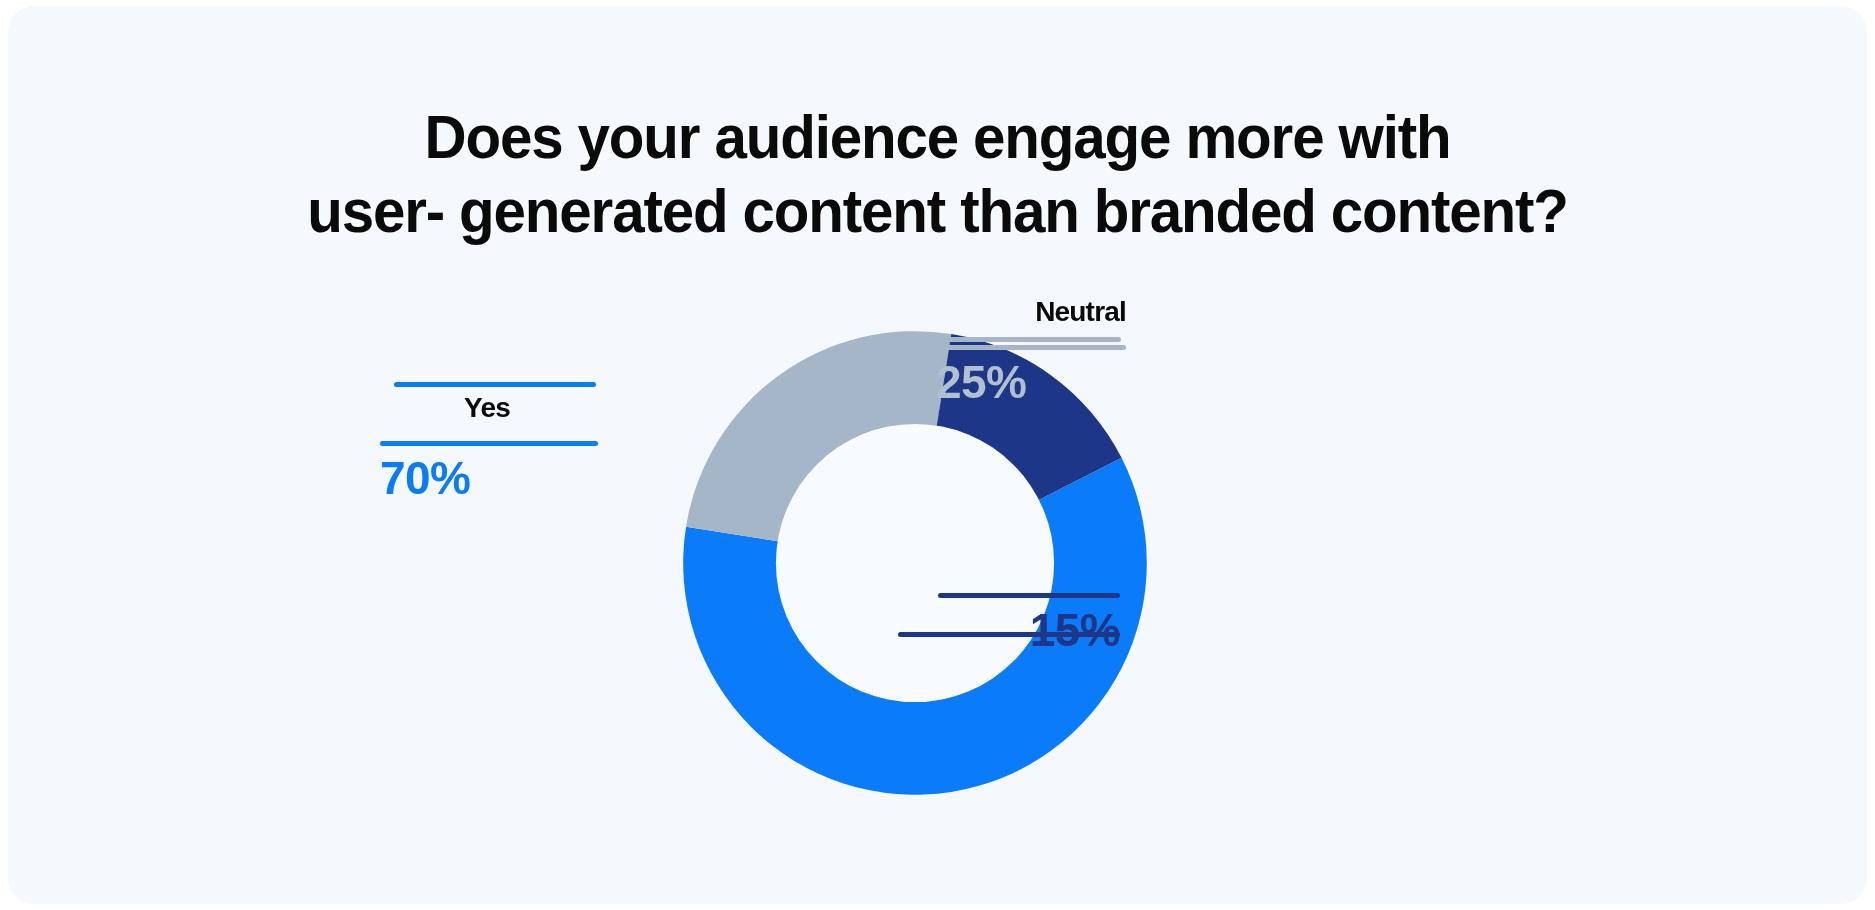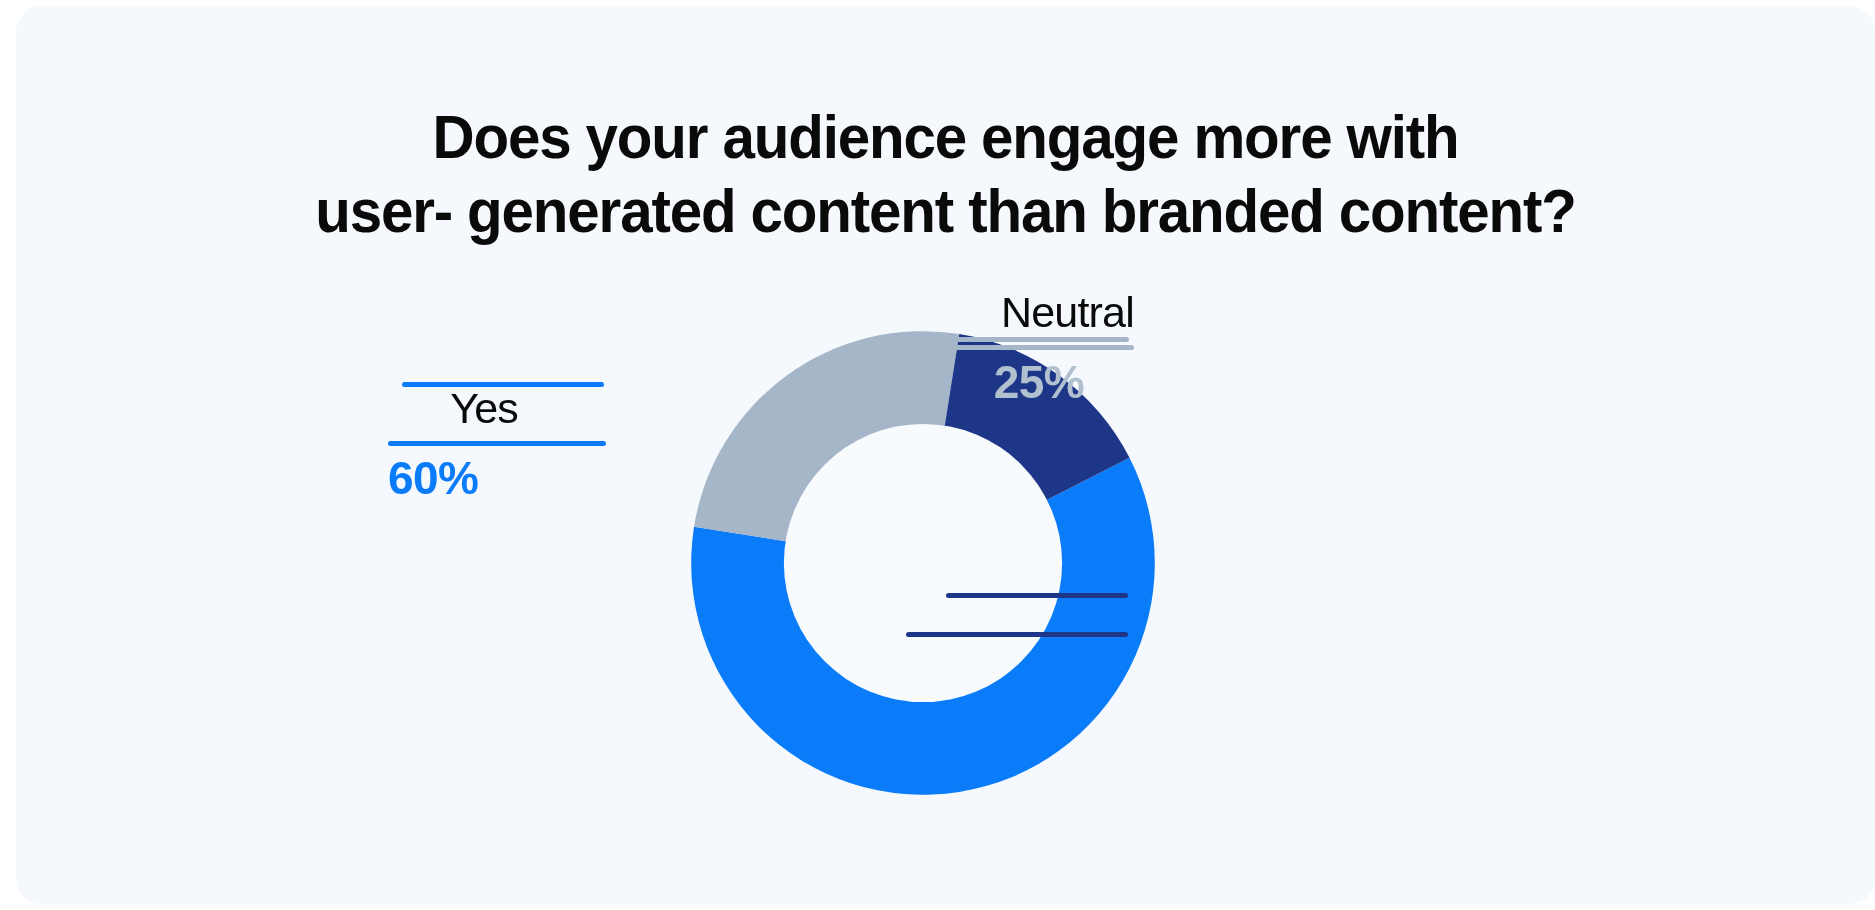--- a/index.html
+++ b/index.html
@@ -16,7 +16,7 @@
 
   #infographic-card {
     position: absolute;
-    left: 16px;
+    left: 8px;
     top: 6px;
     width: 1859px;
     height: 898px;

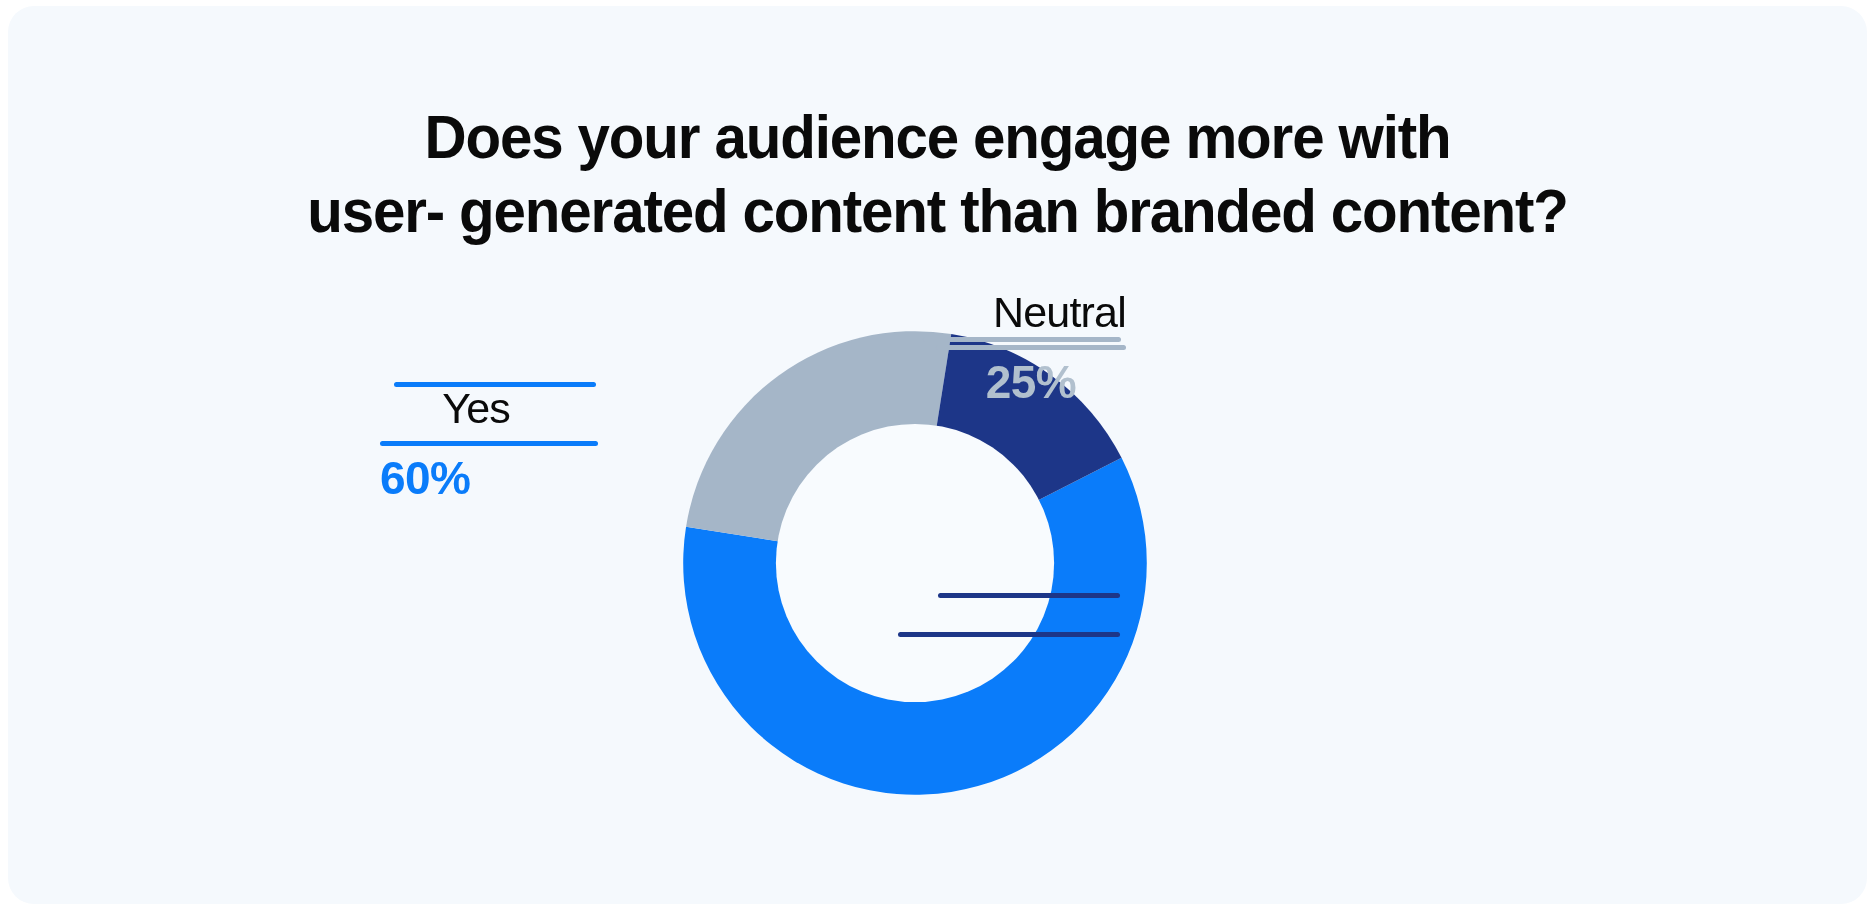--- a/index.html
+++ b/index.html
@@ -67,8 +67,8 @@
   .callout .callout-name {
     display: block;
     font-family: "Liberation Sans", sans-serif;
-    font-weight: normal;
-    font-size: 43px;
+    font-weight: bold;
+    font-size: 28px;
     line-height: 48px;
     color: #0a0a0a;
     letter-spacing: -0.8px;

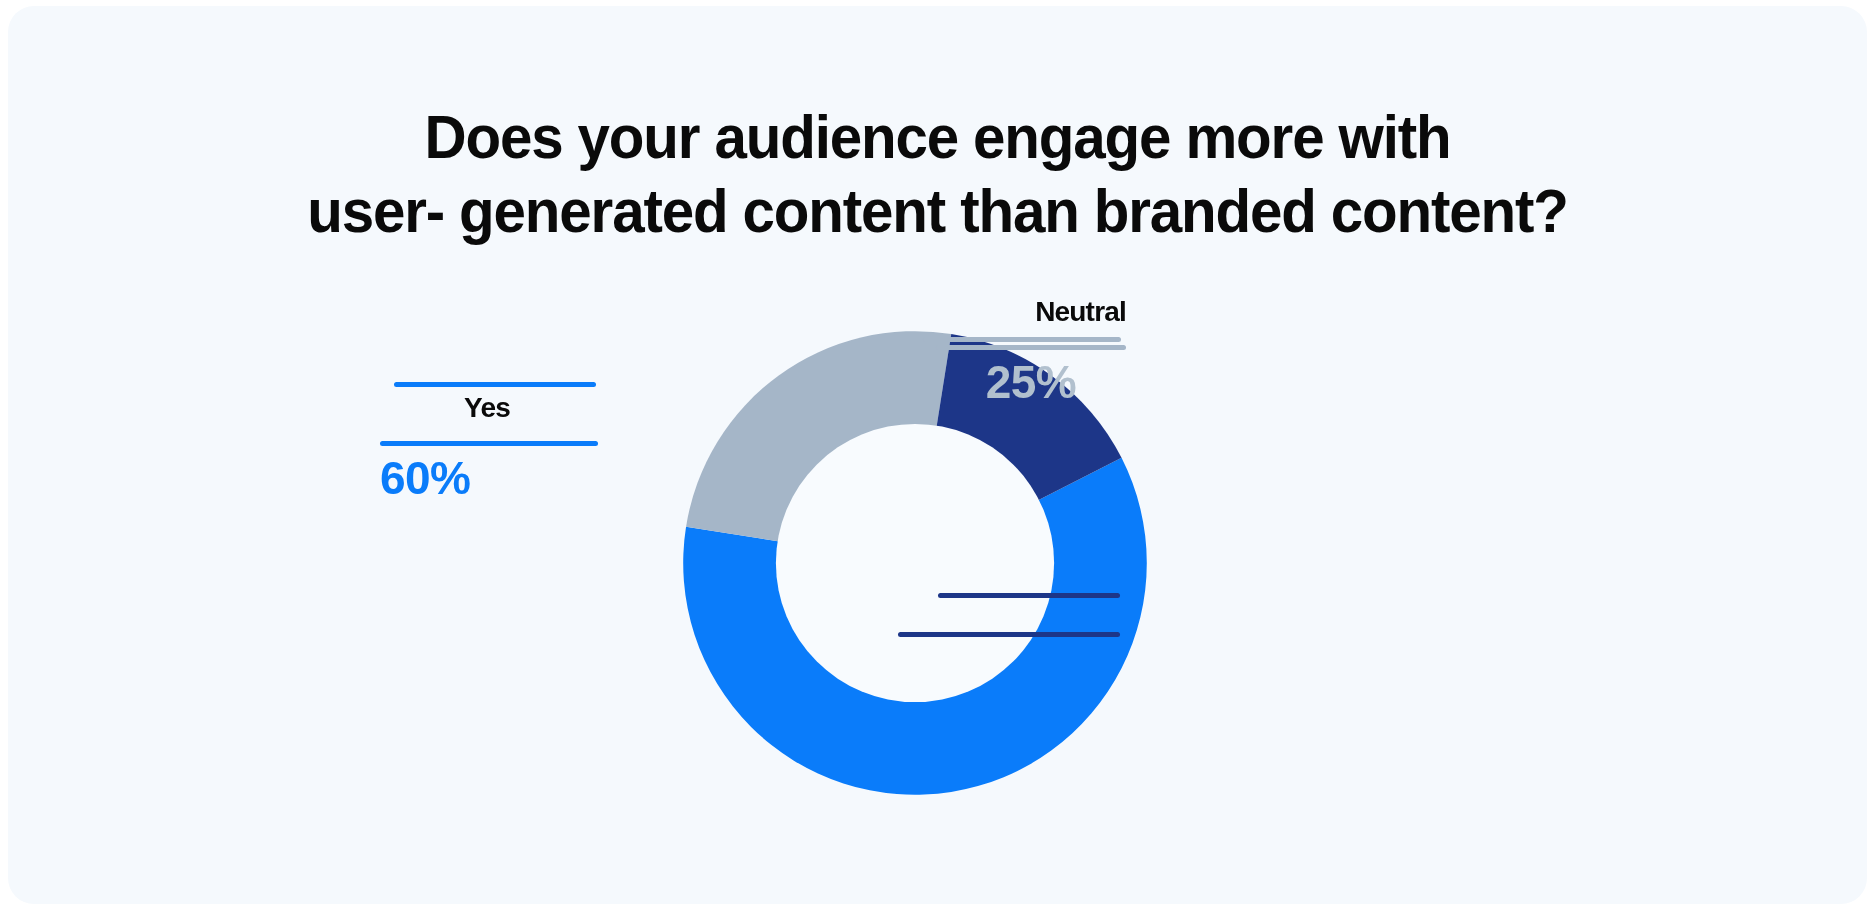--- a/index.html
+++ b/index.html
@@ -110,7 +110,7 @@
     text-align: right;
   }
   #callout-neutral .callout-rule { background: #a5b6c8; height: 5px; }
-  #callout-neutral .callout-value { color: #b1c0ce; text-align: center; }
+  #callout-neutral .callout-value { color: #b1c0ce; text-align: left; }
   #callout-neutral .callout-name  { text-align: right; }
 
   

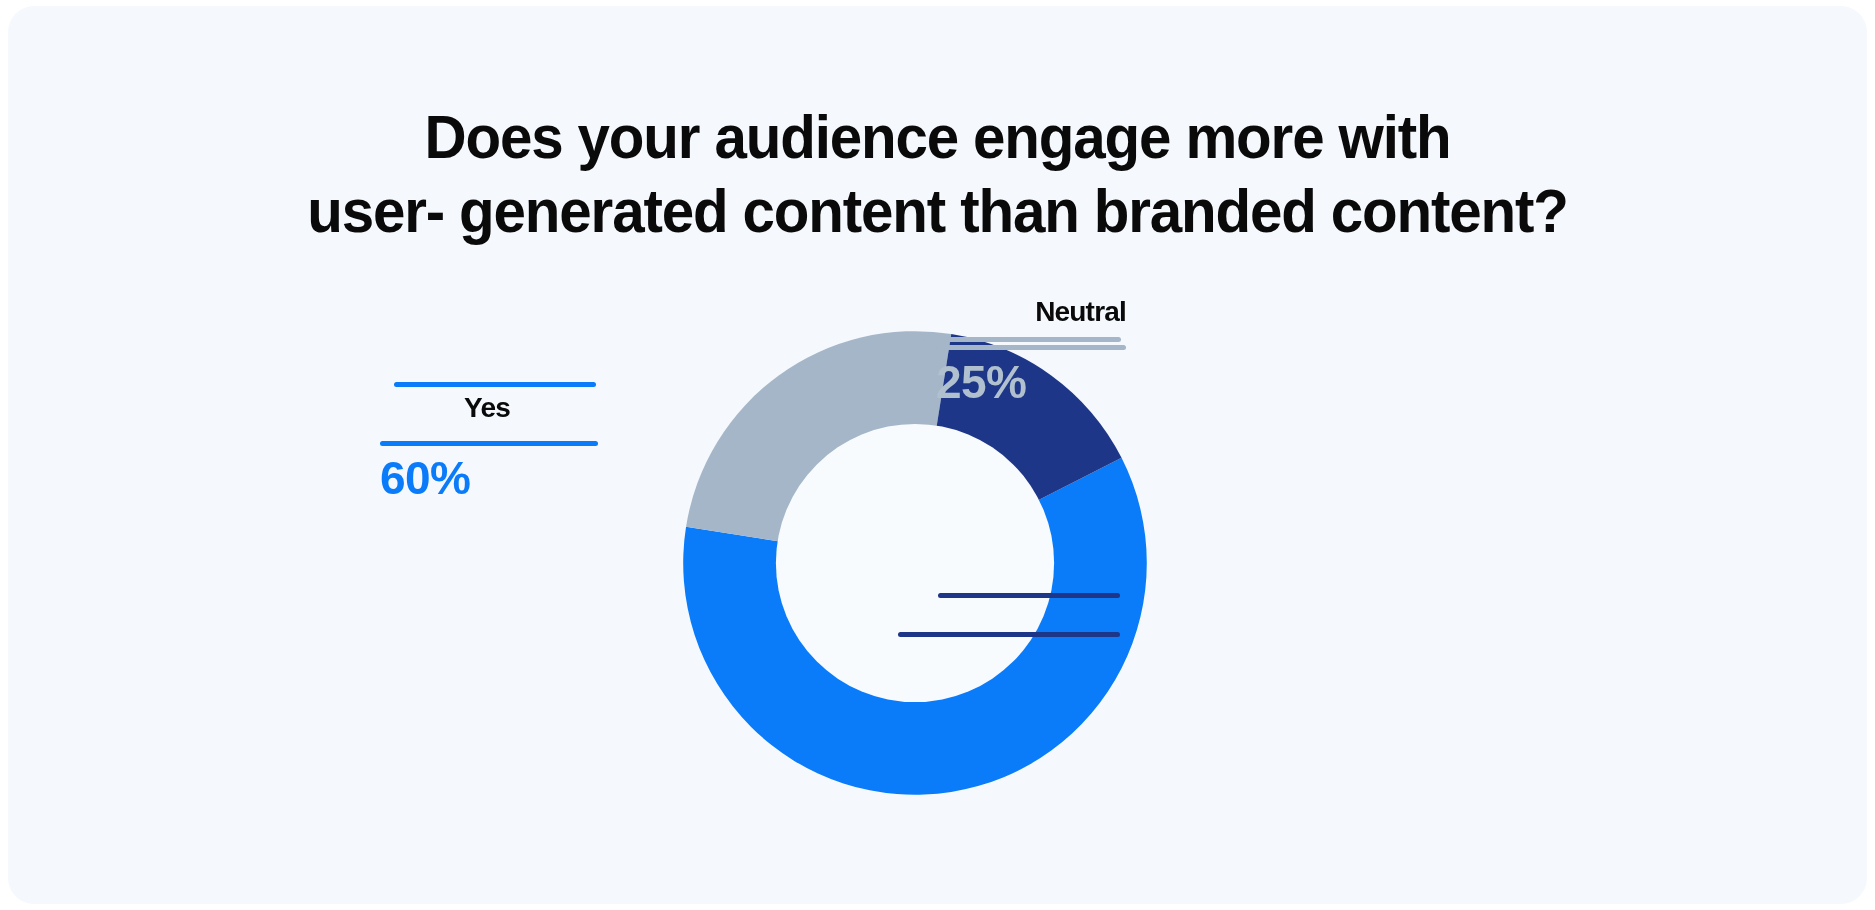--- a/index.html
+++ b/index.html
@@ -179,7 +179,7 @@
   <div class="callout" id="callout-yes">
     <span class="callout-name">Yes</span>
     <span class="callout-rule"></span>
-    <span class="callout-value">60%</span>
+    <span class="callout-value">70%</span>
   </div>
 
   <div class="callout" id="callout-neutral">

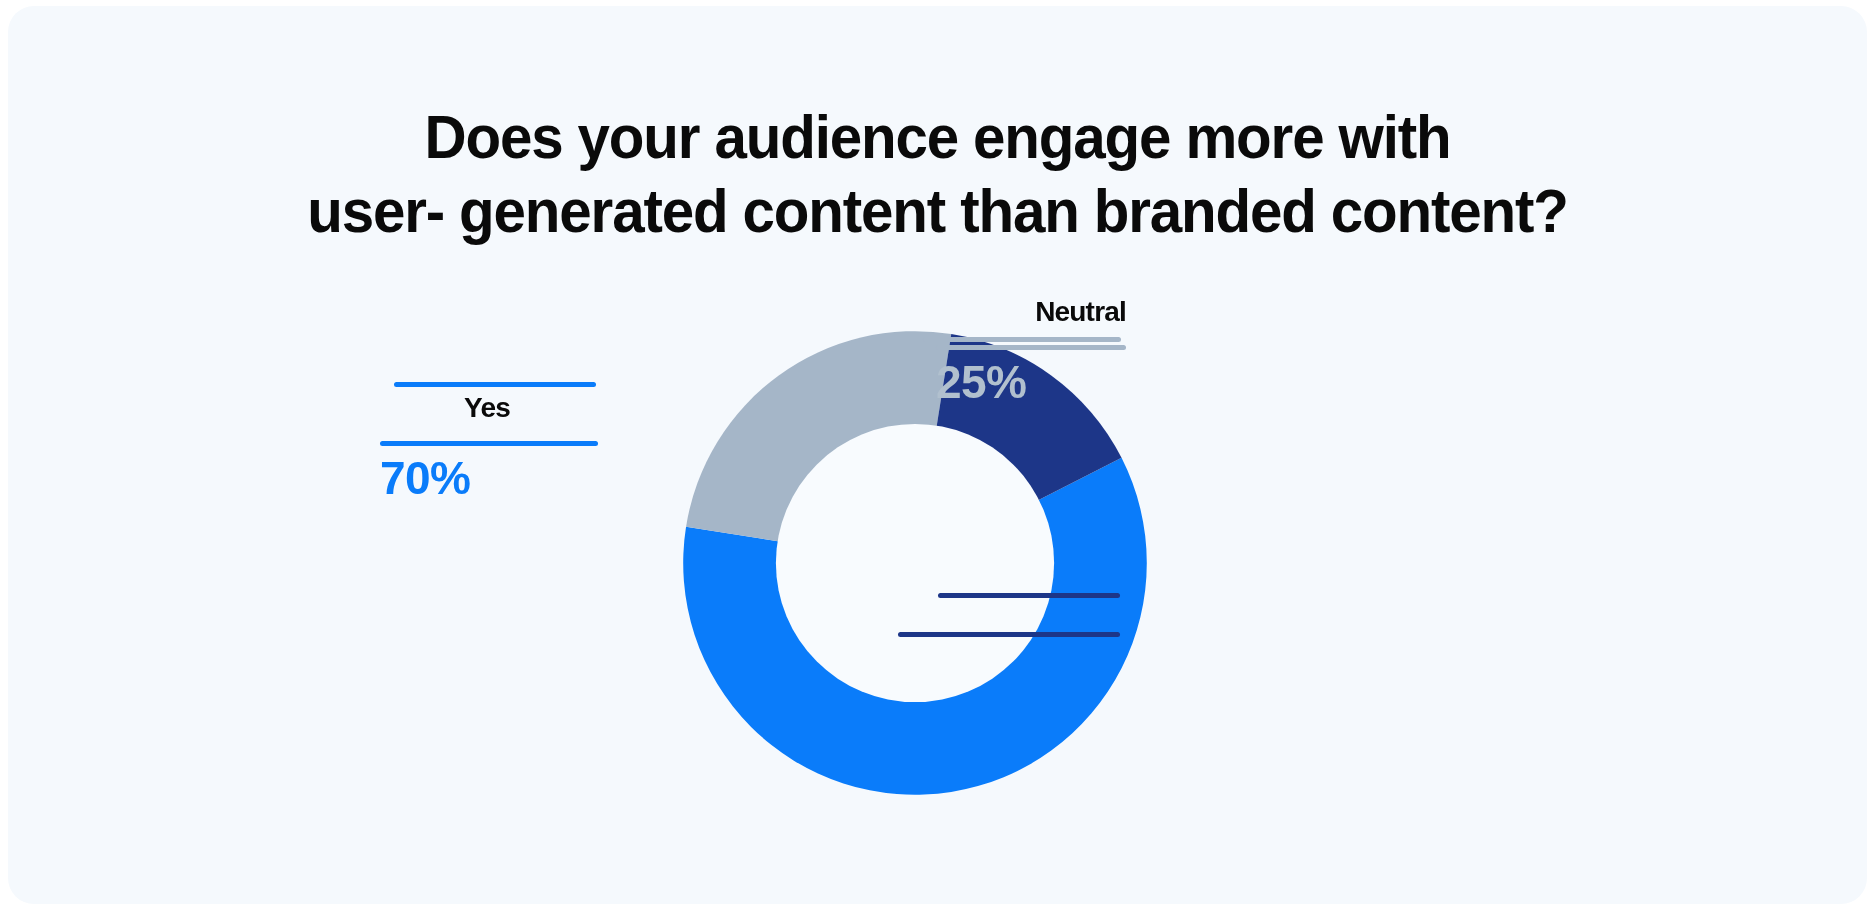--- a/index.html
+++ b/index.html
@@ -190,6 +190,7 @@
 
   <div class="callout" id="callout-no">
     <span class="callout-rule"></span>
+    <span class="callout-value">15%</span>
   </div>
 
 </div>

